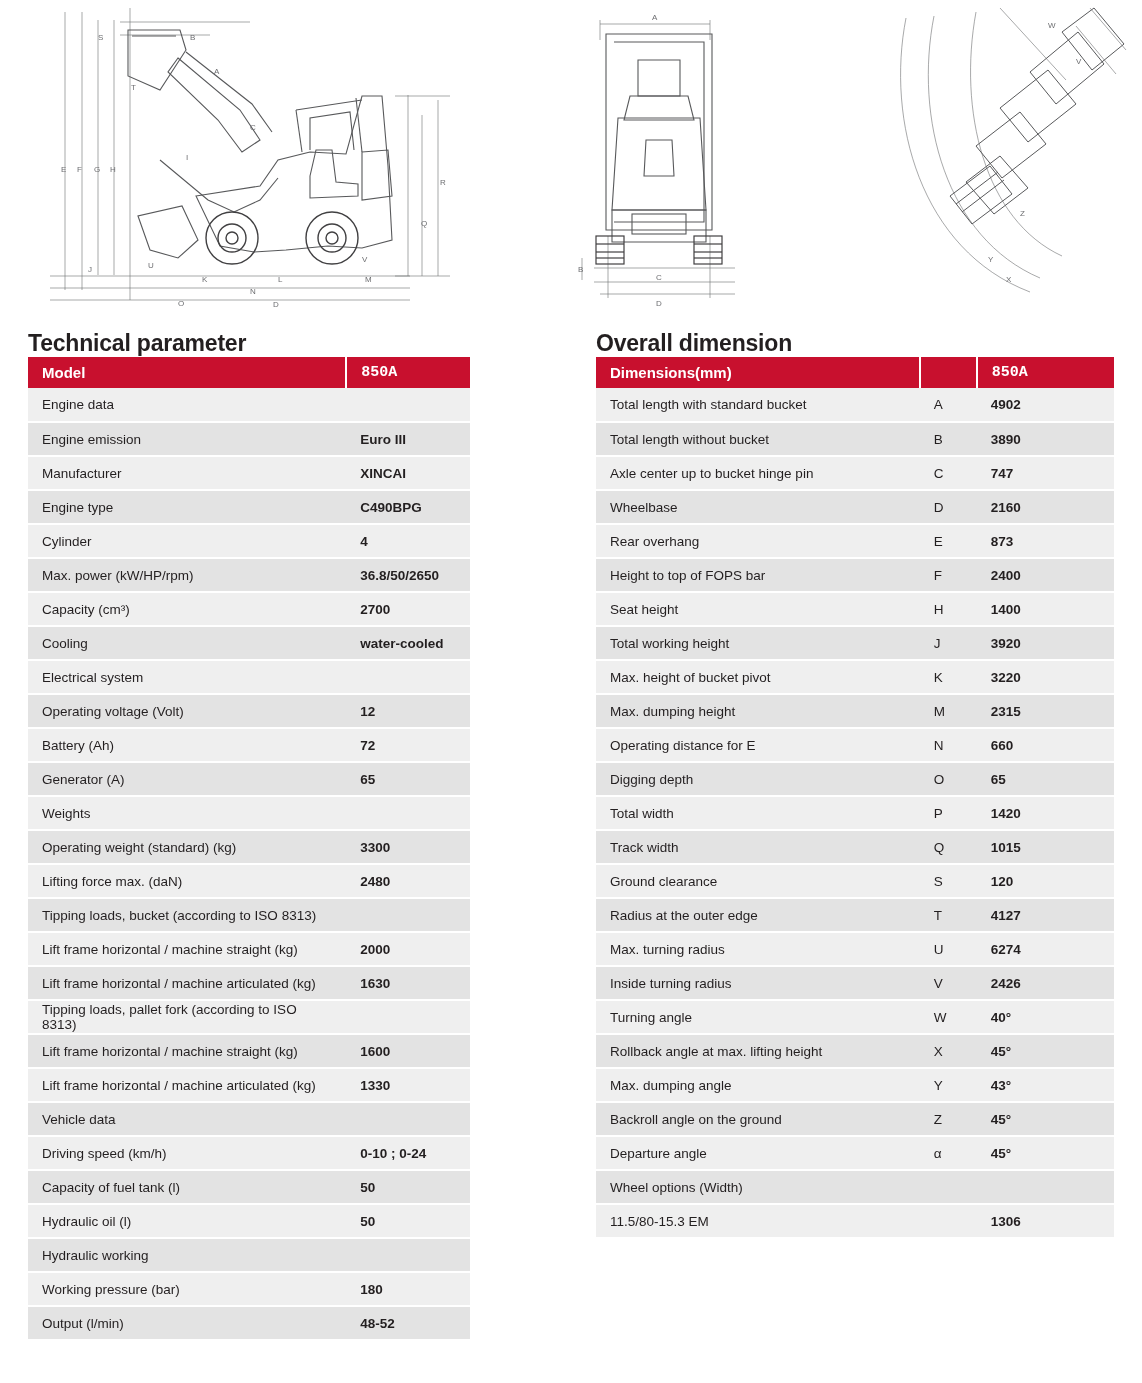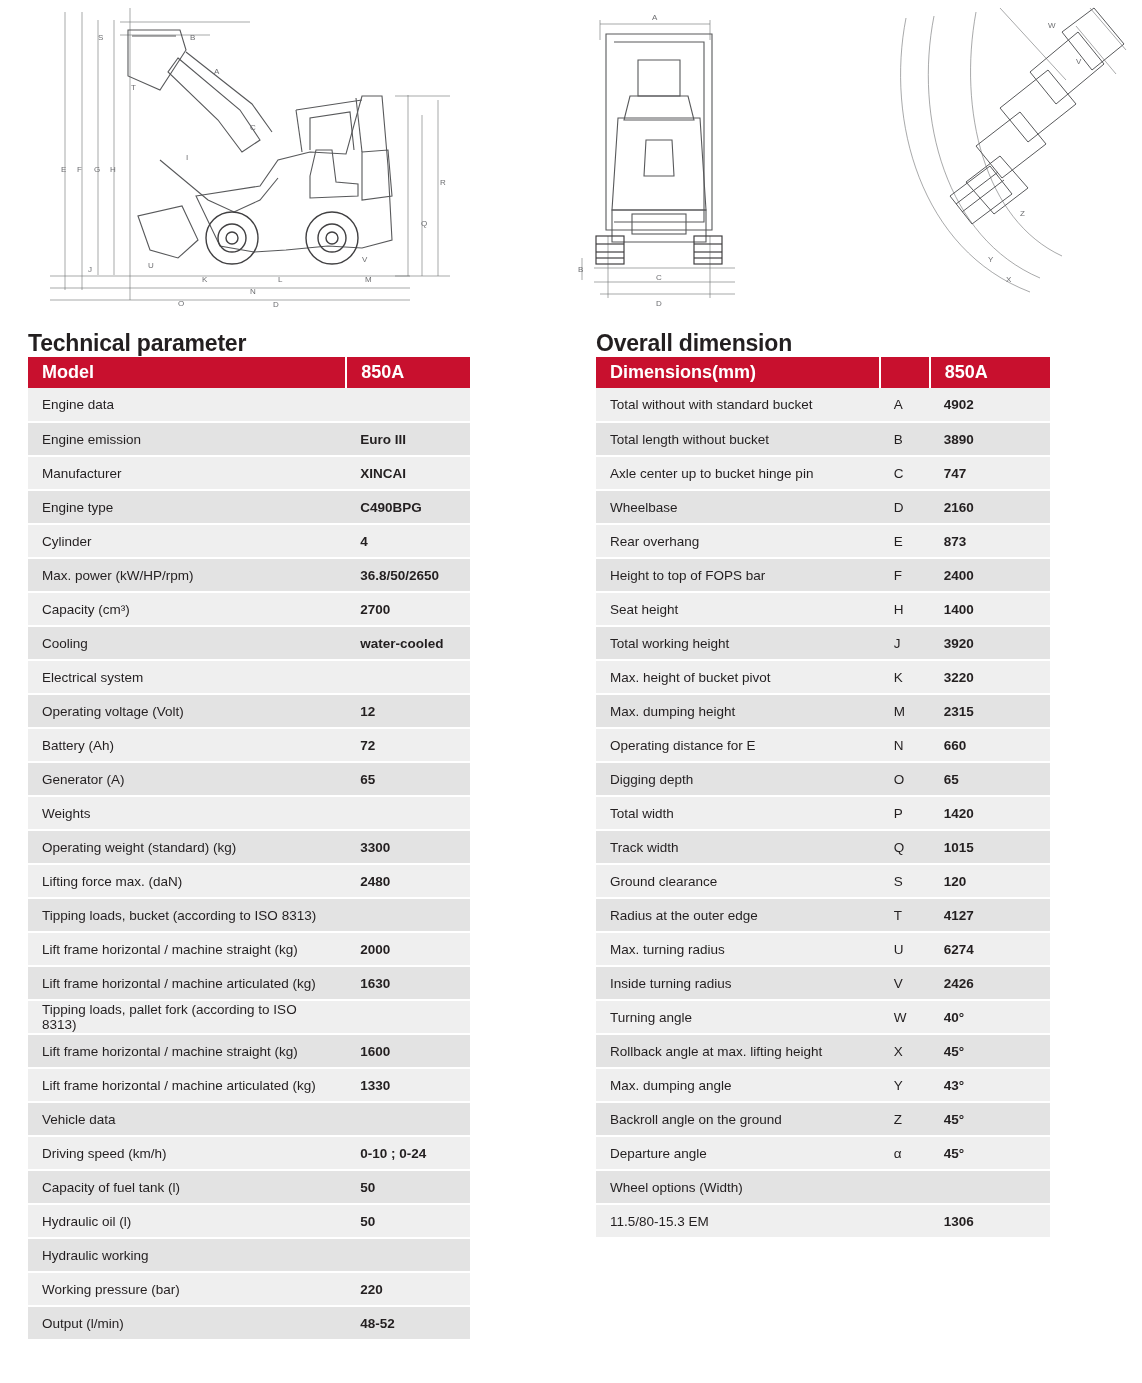--- a/index.html
+++ b/index.html
@@ -38,7 +38,7 @@
     color: #231f20;
   }
   .col-left  { position: absolute; left: 28px;  top: 0; width: 442px; }
-  .col-right { position: absolute; left: 596px; top: 0; width: 454px; }
+  .col-right { position: absolute; left: 596px; top: 0; width: 518px; }
 
   
   table.spec {

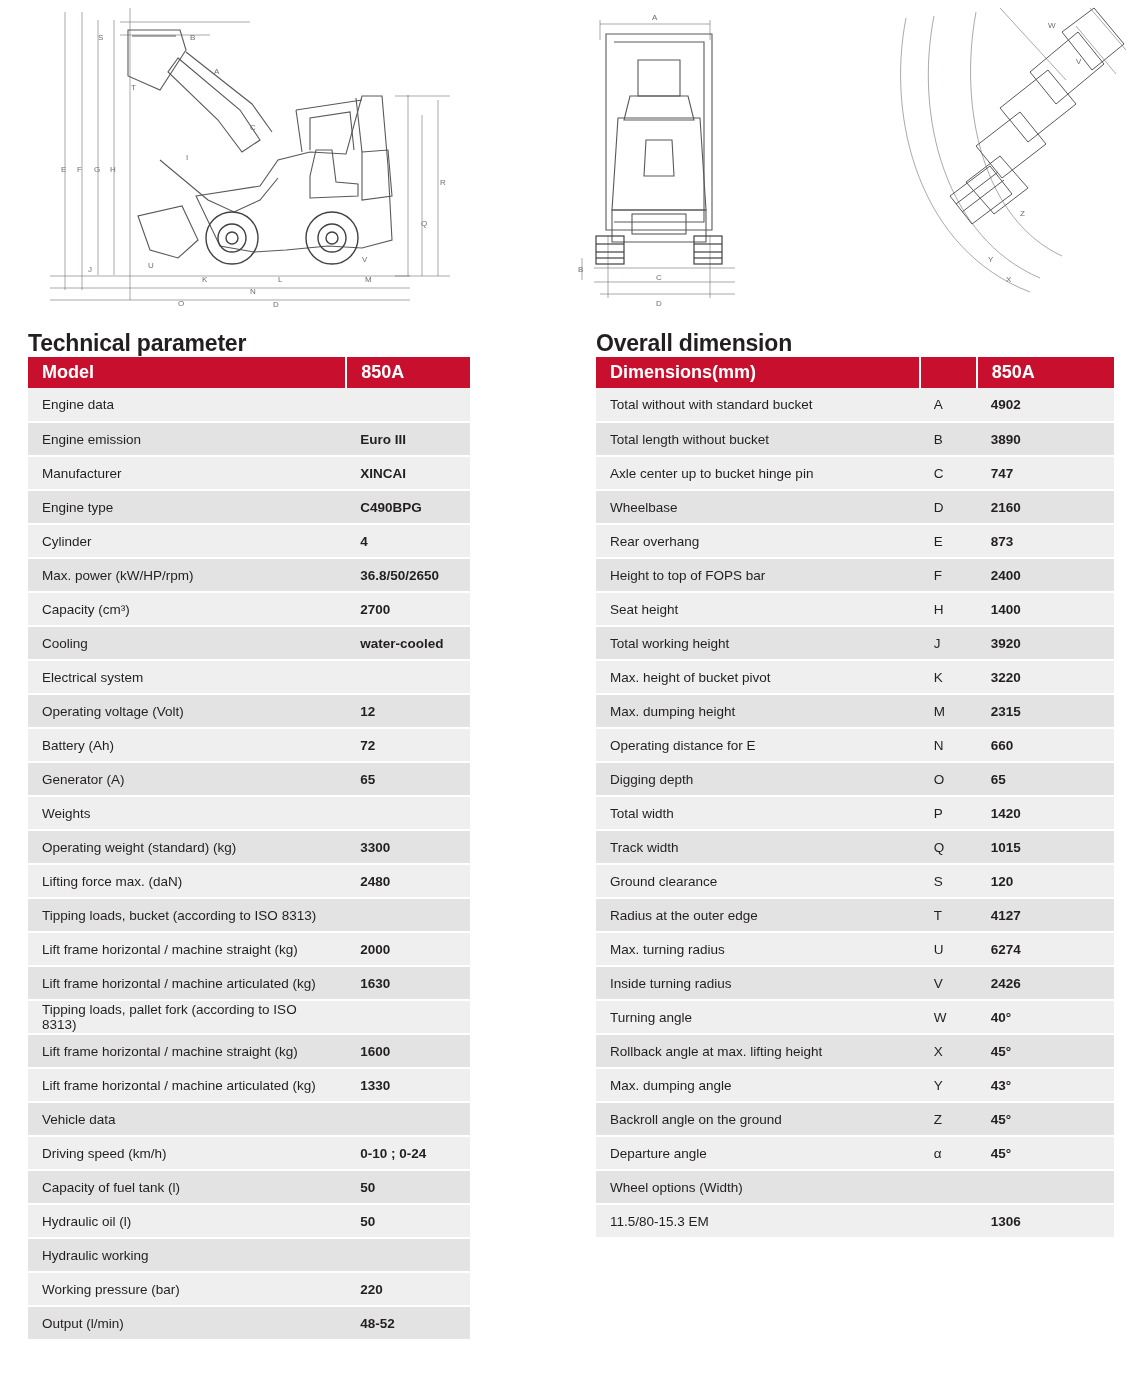--- a/index.html
+++ b/index.html
@@ -56,7 +56,7 @@
     background: #c8102e;
     color: #ffffff;
     font-weight: bold;
-    font-size: 18px;
+    font-size: 15px;
     height: 31px;
     padding: 0 14px;
     border-right: 2px solid #ffffff;

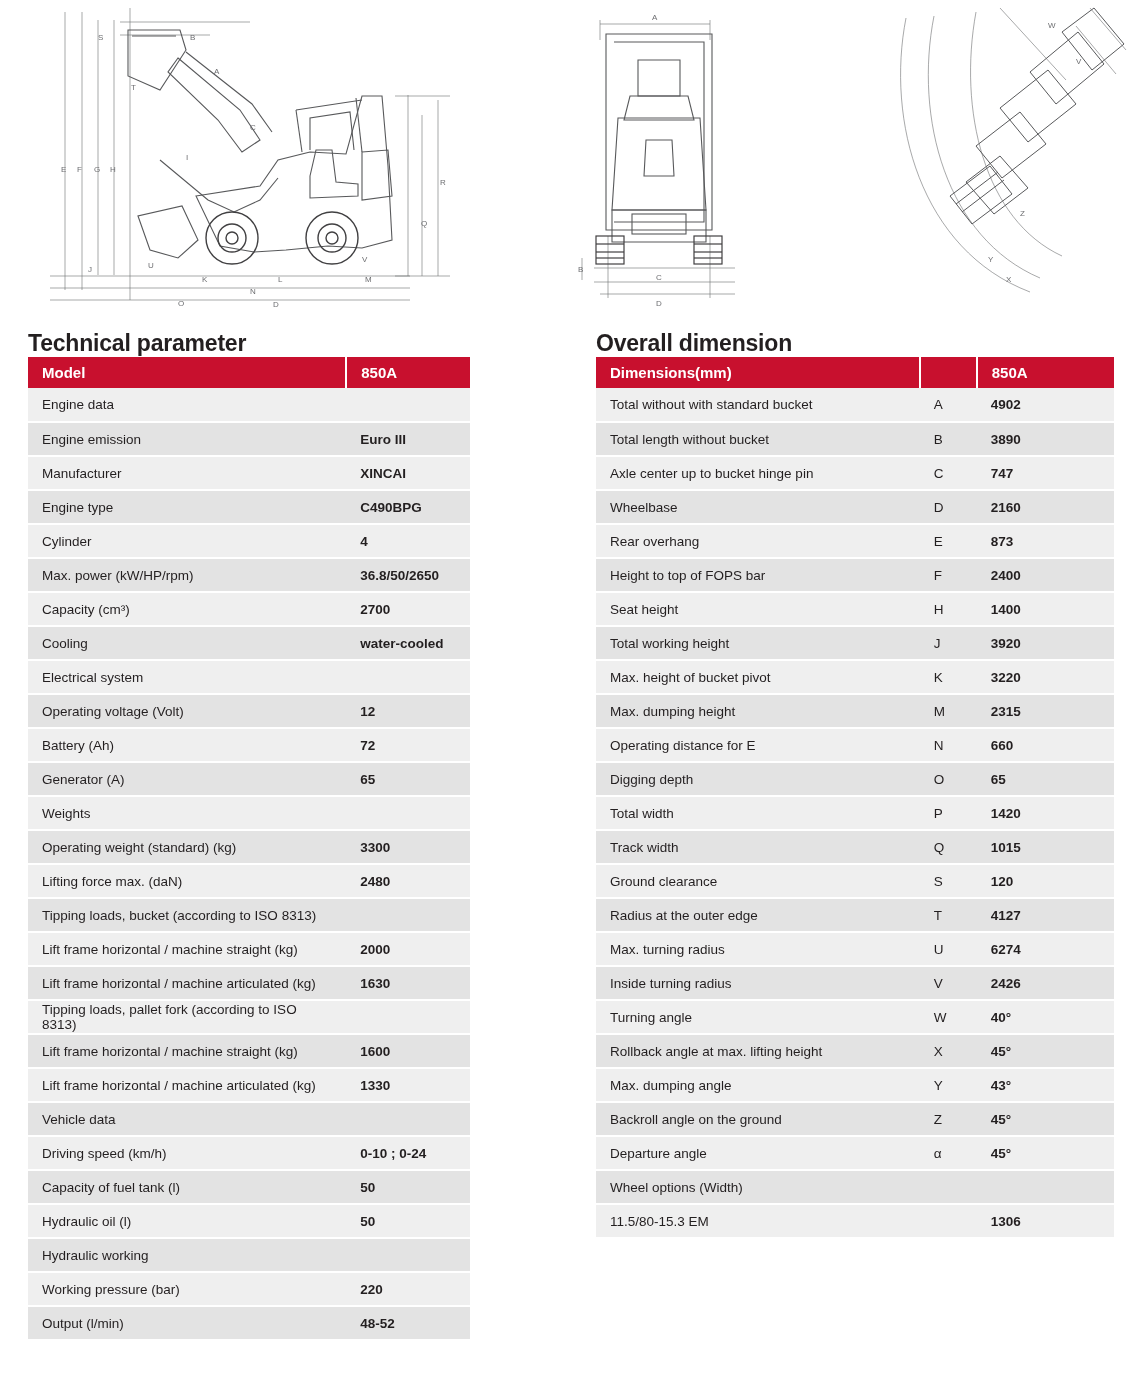--- a/index.html
+++ b/index.html
@@ -61,7 +61,7 @@
     padding: 0 14px;
     border-right: 2px solid #ffffff;
   }
-  table.spec thead th:last-child { border-right: none; }
+  table.spec thead th:last-child { border-right: none; font-family: Liberation Mono, monospace; }
   table.spec tbody td {
     height: 34px;
     padding: 0 14px;

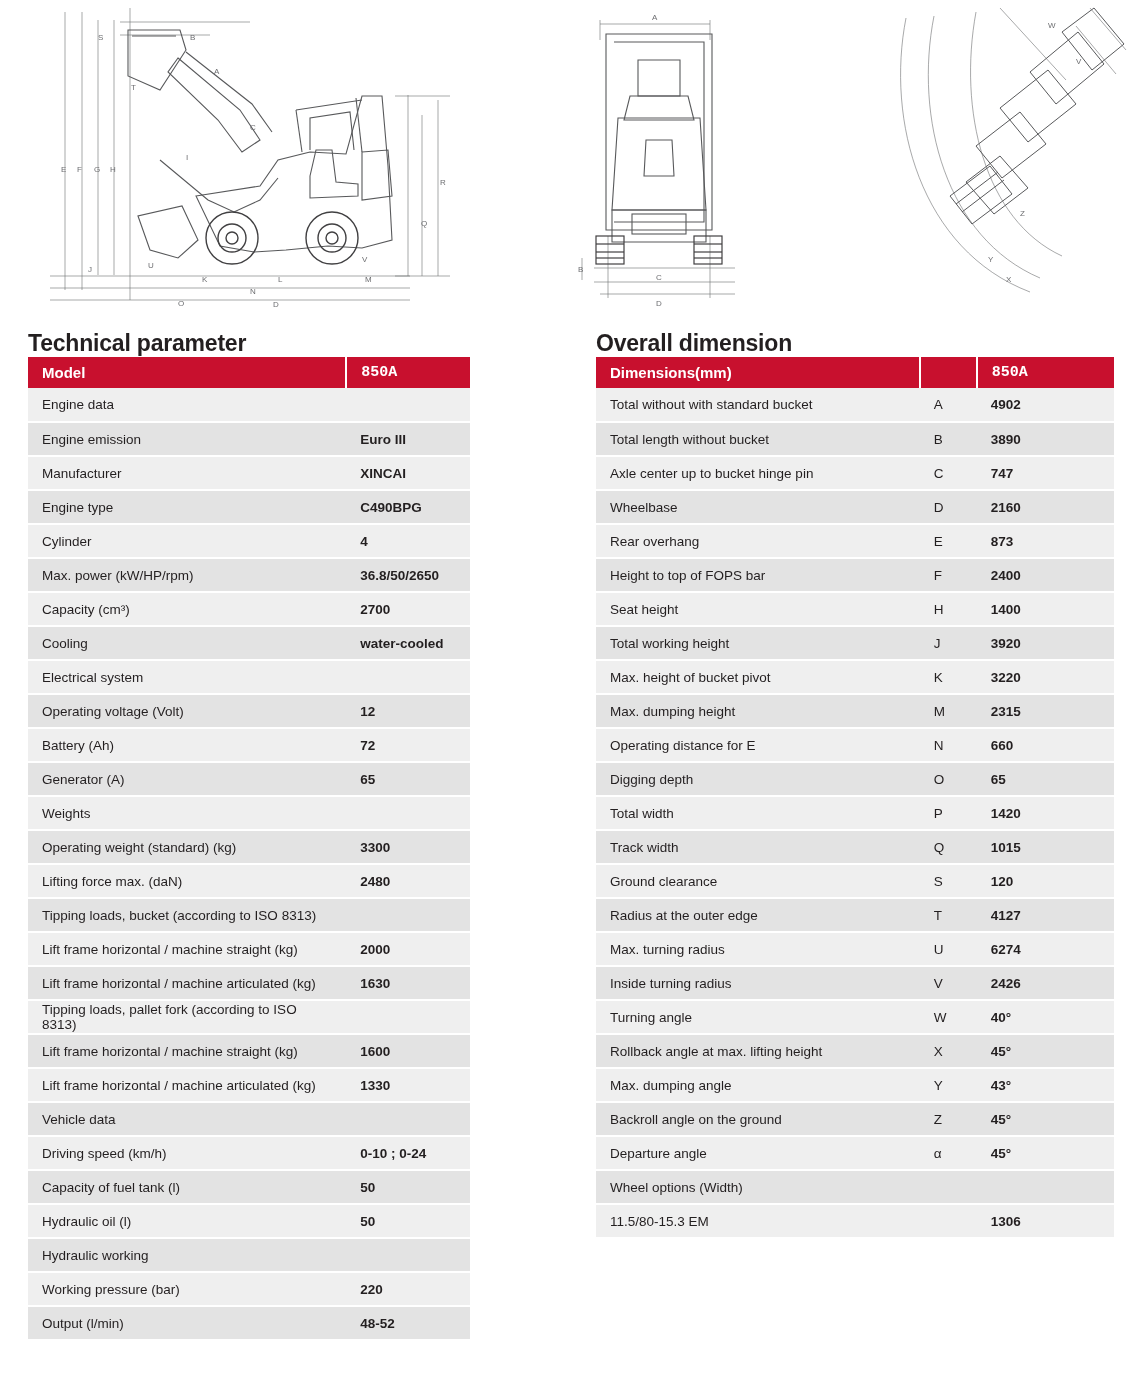--- a/index.html
+++ b/index.html
@@ -400,7 +400,7 @@
         </thead>
         <tbody id="right-body">
             <tr>
-              <td class="c-label">Total without with standard bucket</td>
+              <td class="c-label">Total length with standard bucket</td>
               <td class="c-code">A</td>
               <td class="c-value">4902</td>
             </tr>

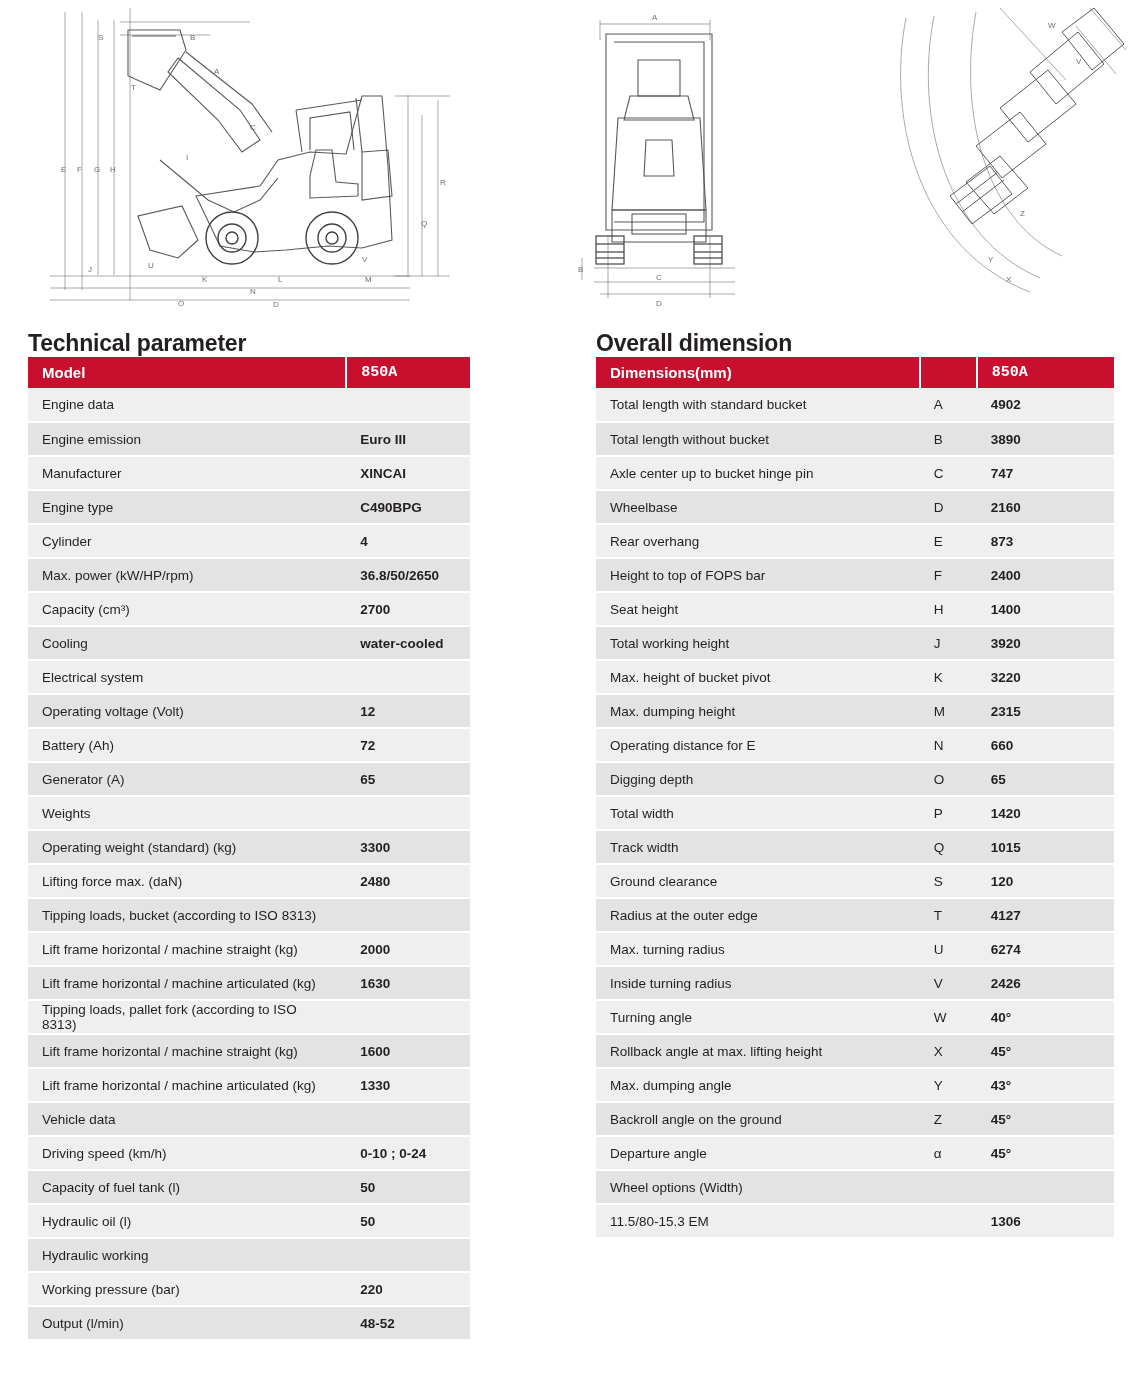--- a/index.html
+++ b/index.html
@@ -373,7 +373,7 @@
             </tr>
             <tr>
               <td class="c-label">Working pressure (bar)</td>
-              <td class="c-value">220</td>
+              <td class="c-value">180</td>
             </tr>
             <tr>
               <td class="c-label">Output  (l/min)</td>

